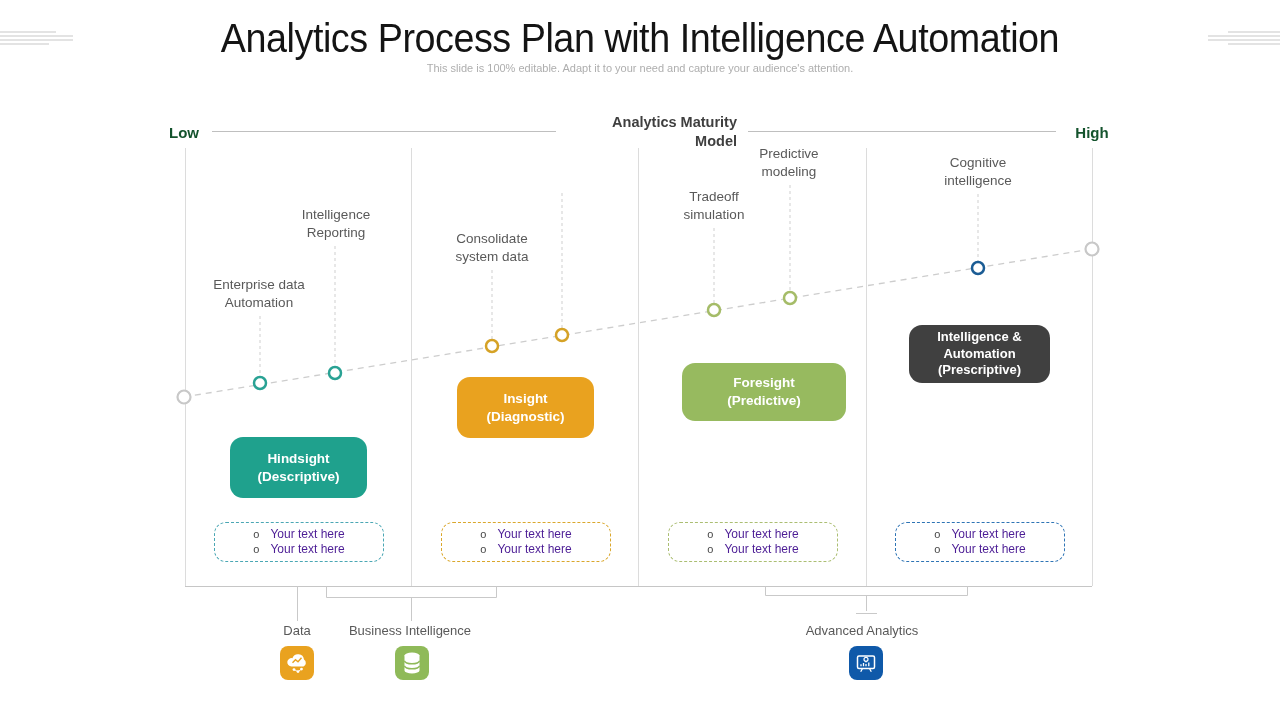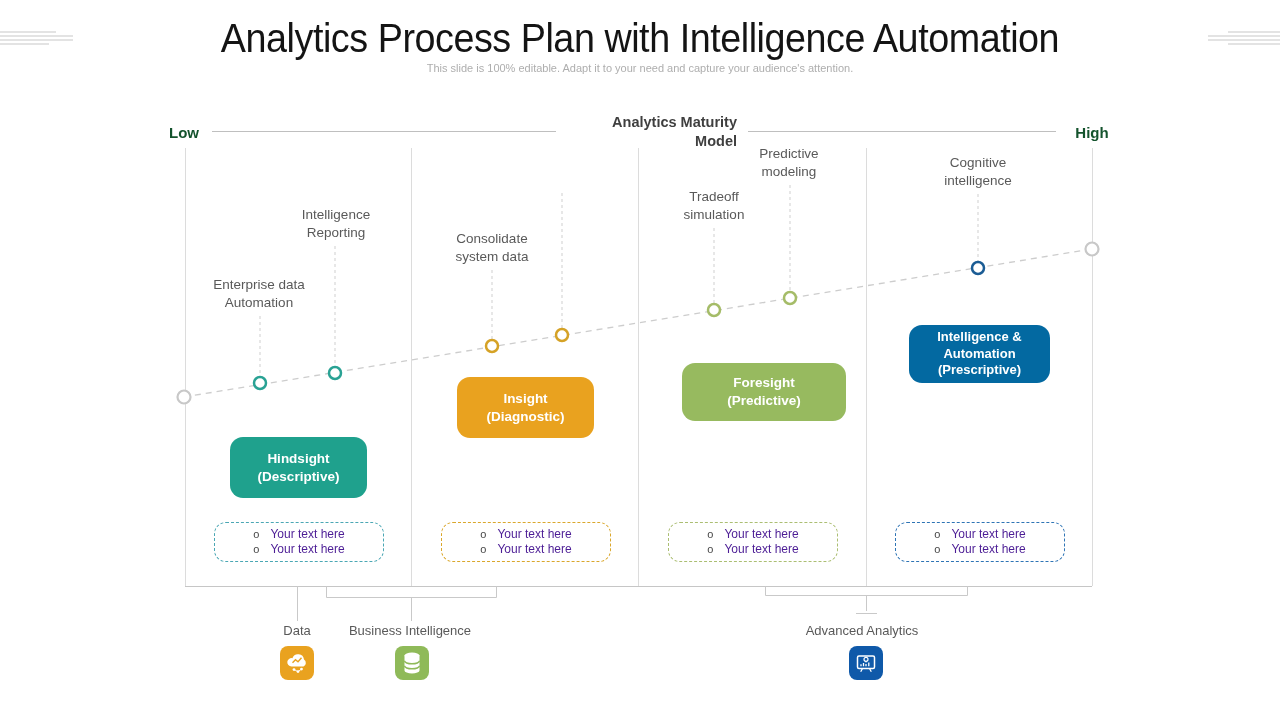--- a/index.html
+++ b/index.html
@@ -28,7 +28,7 @@
   .stage-1{left:230px;top:437px;width:137px;height:61px;background:#1FA18D;}
   .stage-2{left:457px;top:377px;width:137px;height:61px;background:#E9A21F;}
   .stage-3{left:682px;top:363px;width:164px;height:58px;background:#97BA5F;}
-  .stage-4{left:909px;top:325px;width:141px;height:58px;background:#0369a1;font-size:13px;line-height:16.5px;}
+  .stage-4{left:909px;top:325px;width:141px;height:58px;background:#404040;font-size:13px;line-height:16.5px;}
 
   
   .textbox{width:168px;height:38px;border-radius:12px;display:flex;flex-direction:column;

